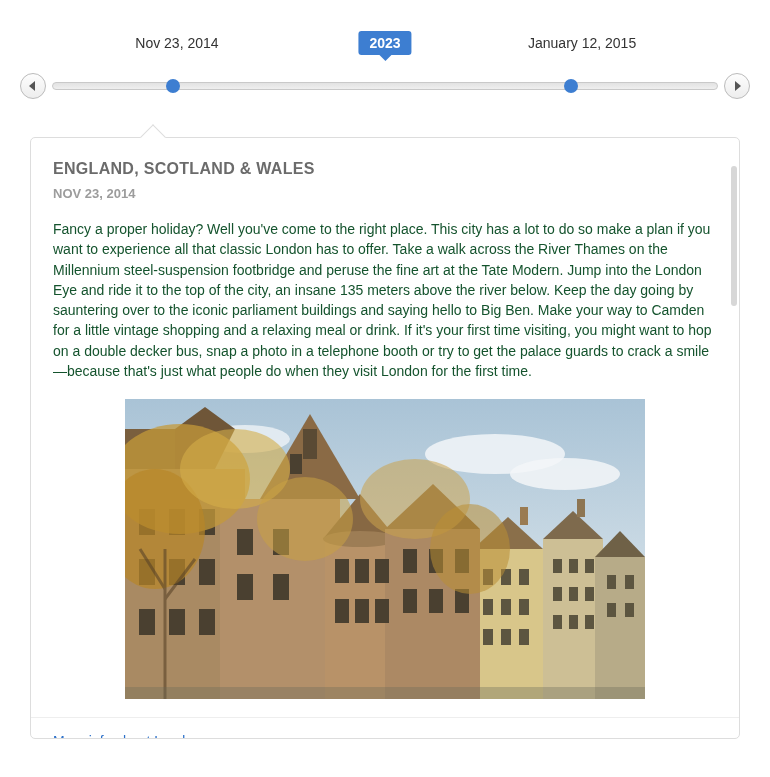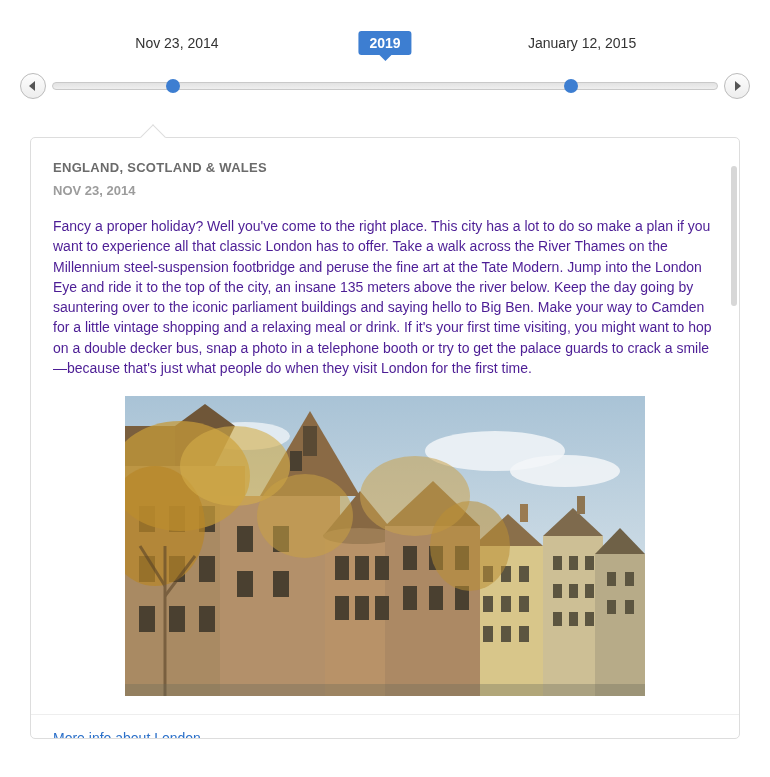--- a/index.html
+++ b/index.html
@@ -166,7 +166,7 @@
 <div class="timeline-container">
   <div class="timeline-labels">
     <span class="timeline-date-label" style="left:21.5%">Nov 23, 2014</span>
-    <span class="timeline-year-badge">2019</span>
+    <span class="timeline-year-badge">2023</span>
     <span class="timeline-date-label" style="left:77%">January 12, 2015</span>
   </div>
   <div class="timeline-track-row">

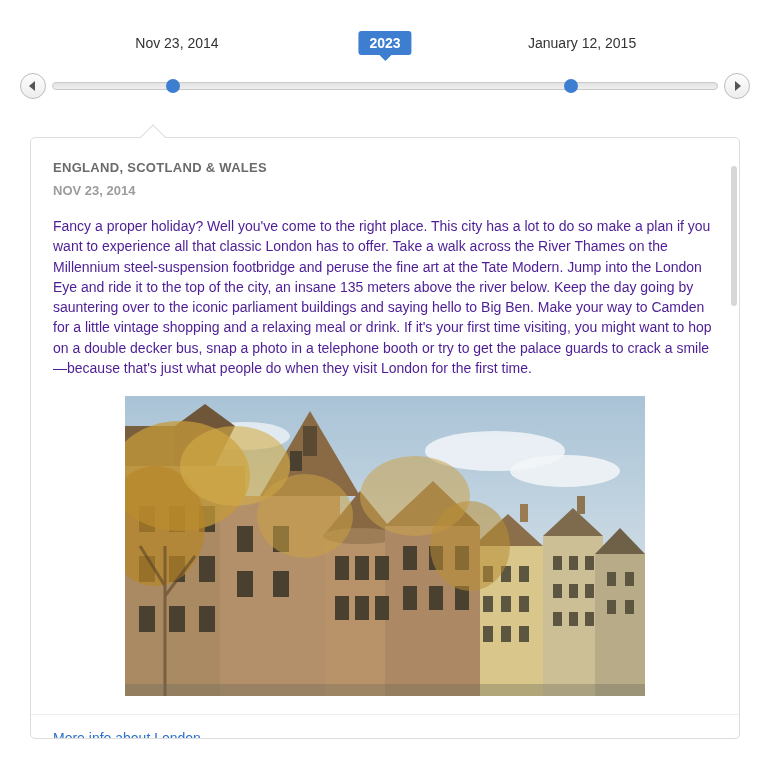--- a/index.html
+++ b/index.html
@@ -114,7 +114,7 @@
       padding: 22px 22px 14px;
     }
     .card-title {
-      font-size: 13px;
+      font-size: 16px;
       font-weight: 700;
       color: #6b6b6b;
       letter-spacing: 0.3px;

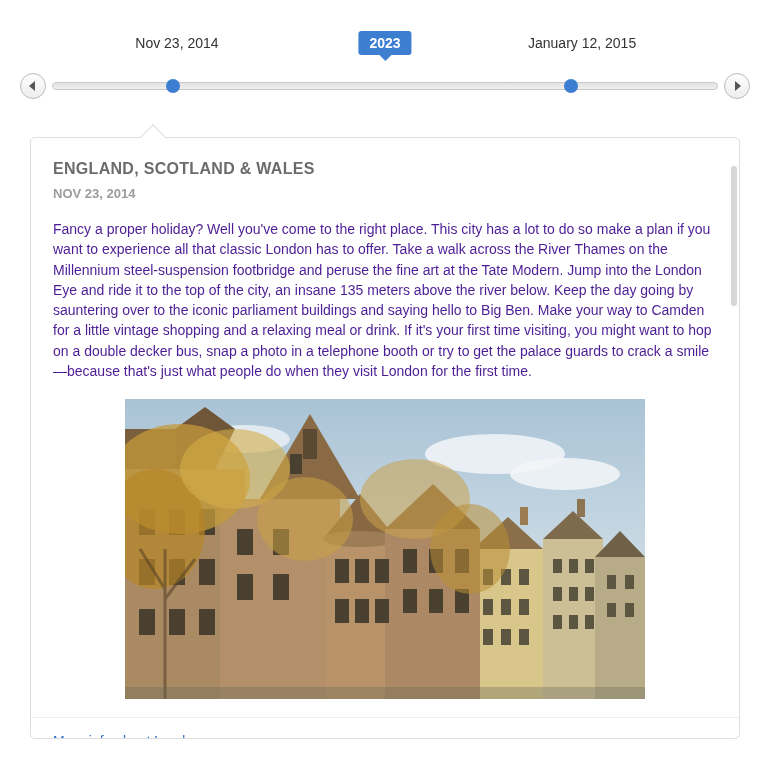--- a/index.html
+++ b/index.html
@@ -129,7 +129,7 @@
     .card-body {
       font-size: 14px;
       line-height: 1.45;
-      color: #4c1d95;
+      color: #14532d;
       margin-bottom: 18px;
     }
     .card-image {

